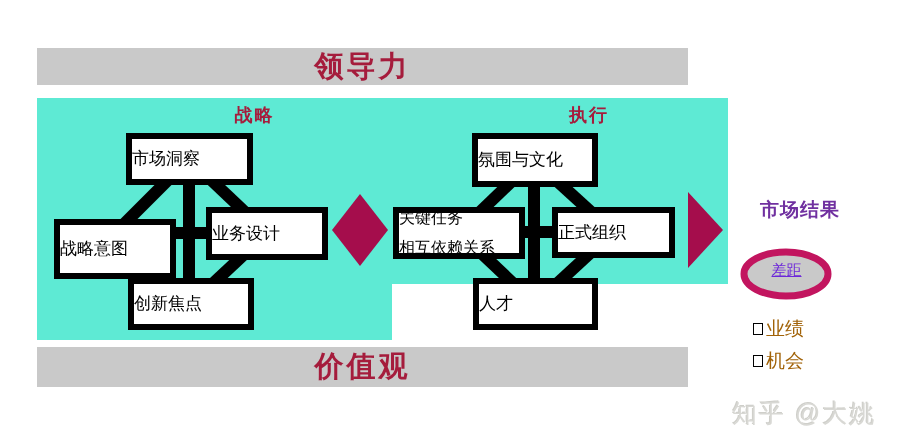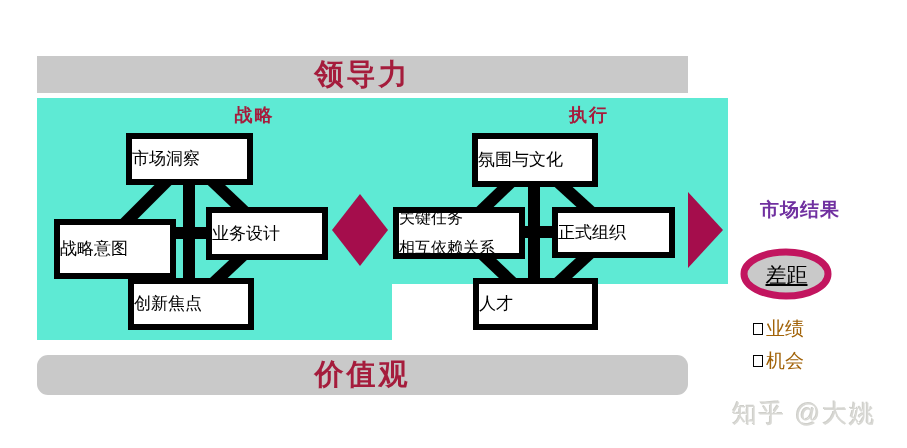--- a/index.html
+++ b/index.html
@@ -10,7 +10,6 @@
   .graybar{
     position:absolute;background:#C9C9C9;display:flex;align-items:center;justify-content:center;
     z-index:1;
-    margin-top:8px;
   }
   .bar-label{color:#A51C3C;font-weight:bold;font-size:29px;letter-spacing:3px;}
   .panel{position:absolute;background:#5eead4;z-index:1;padding-left:40px;}

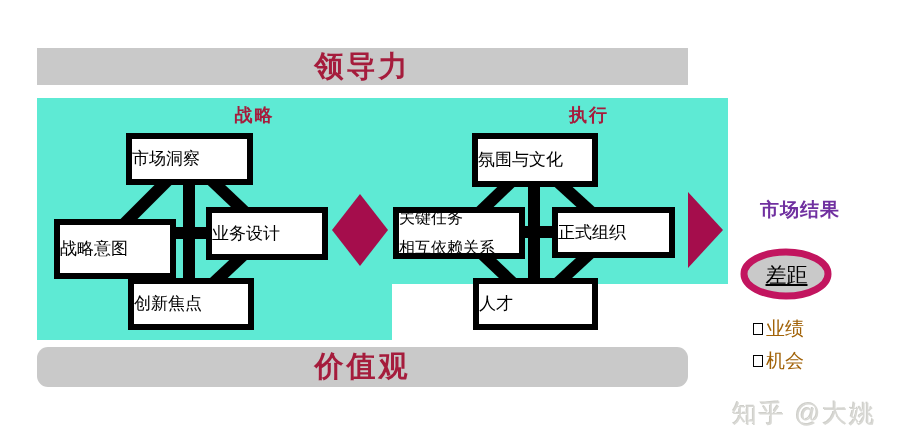--- a/index.html
+++ b/index.html
@@ -30,7 +30,7 @@
   }
   .gap-label{
     position:absolute;left:744px;top:261px;width:85px;text-align:center;
-    color:#000000;font-size:21px;text-decoration:underline;z-index:4;
+    color:#6d28d9;font-size:15px;text-decoration:underline;z-index:4;
   }
   .bullets{position:absolute;left:753px;top:316px;z-index:3;}
   .bullet-row{display:flex;align-items:center;margin-bottom:6px;}

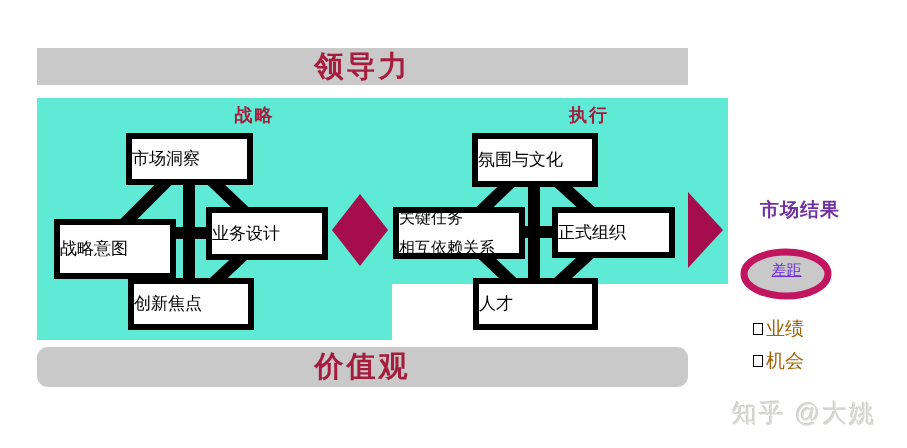--- a/index.html
+++ b/index.html
@@ -54,7 +54,7 @@
     <span class="bar-label">领导力</span>
   </div>
 
-  <div class="graybar" style="left:37px;top:347px;width:651px;height:40px;border-radius:11px;">
+  <div class="graybar" style="left:37px;top:347px;width:651px;height:40px;">
     <span class="bar-label">价值观</span>
   </div>
 

